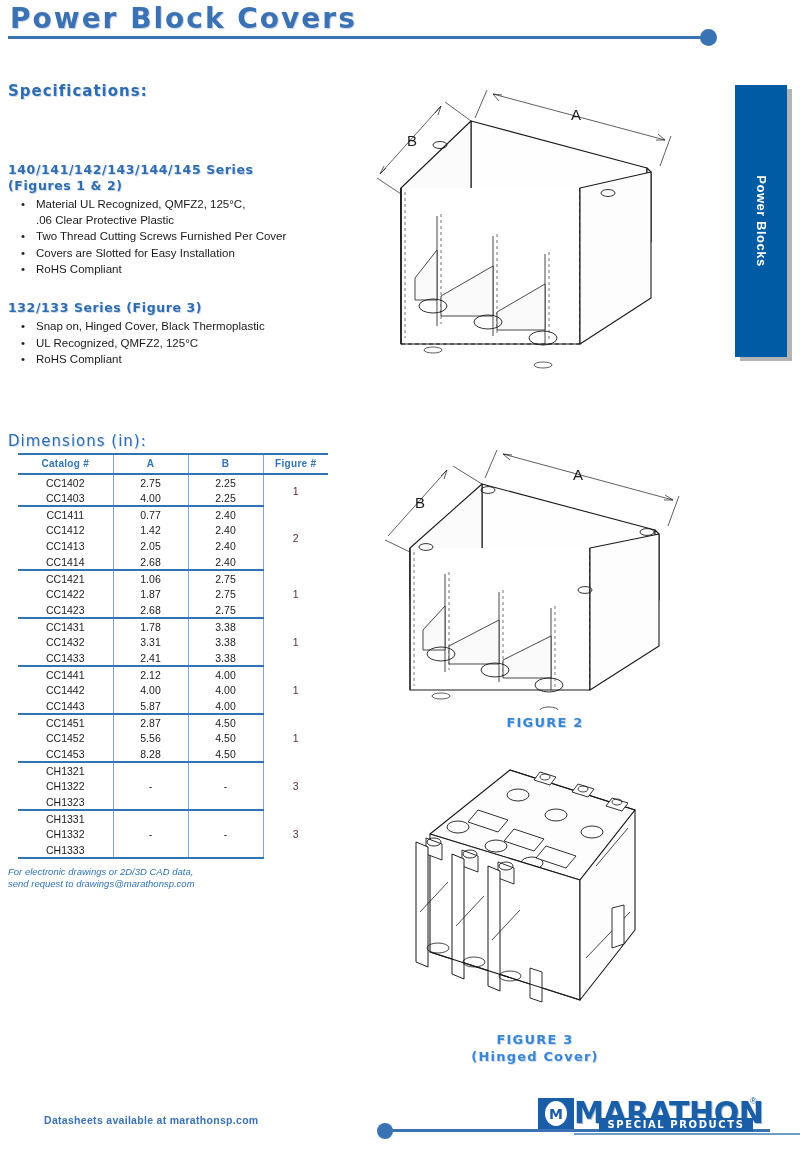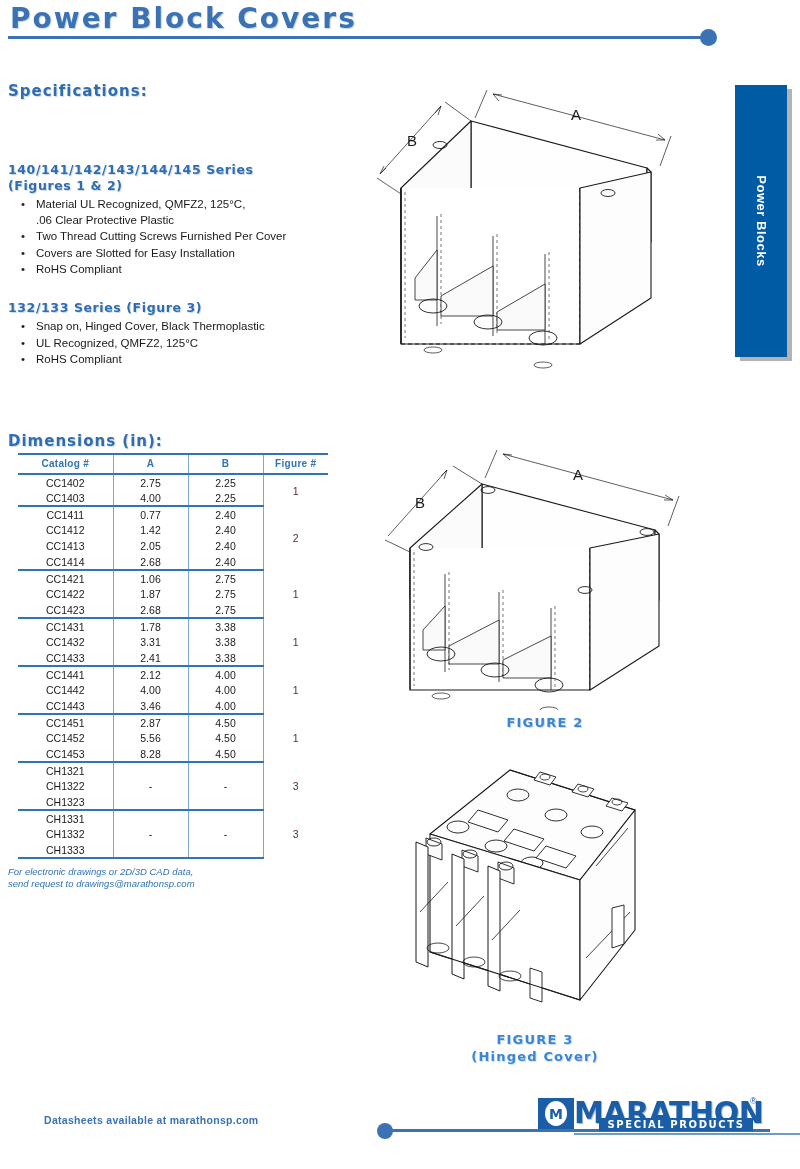--- a/index.html
+++ b/index.html
@@ -119,7 +119,7 @@
     left: 8px;
     top: 432px;
     font-size: 15px;
-    font-weight: bold;
+    font-weight: normal;
     color: #2f6cb0;
     letter-spacing: 1px;
     font-family: "DejaVu Sans", sans-serif;

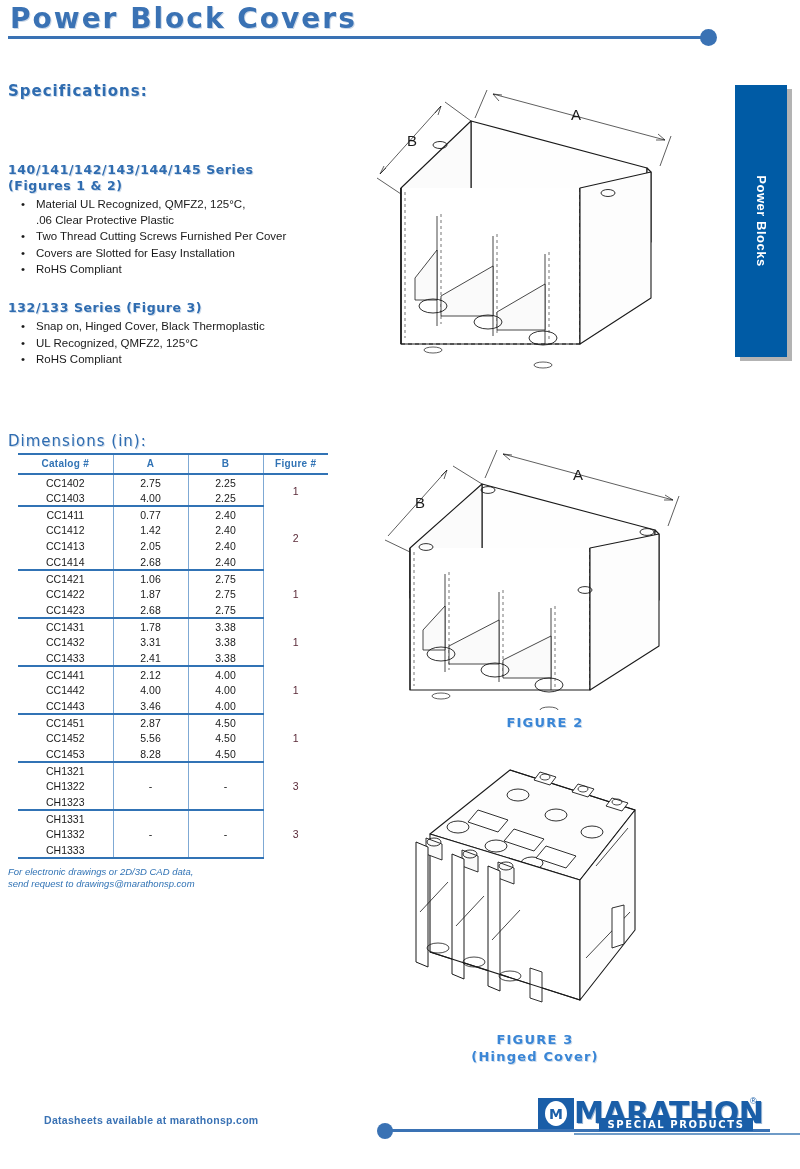--- a/index.html
+++ b/index.html
@@ -419,7 +419,7 @@
       </tr>
       <tr class="grp-end">
         <td class="cat">CC1443</td>
-        <td class="vline-l">3.46</td>
+        <td class="vline-l">5.87</td>
         <td class="vline-l">4.00</td>
       </tr>
       <tr>

